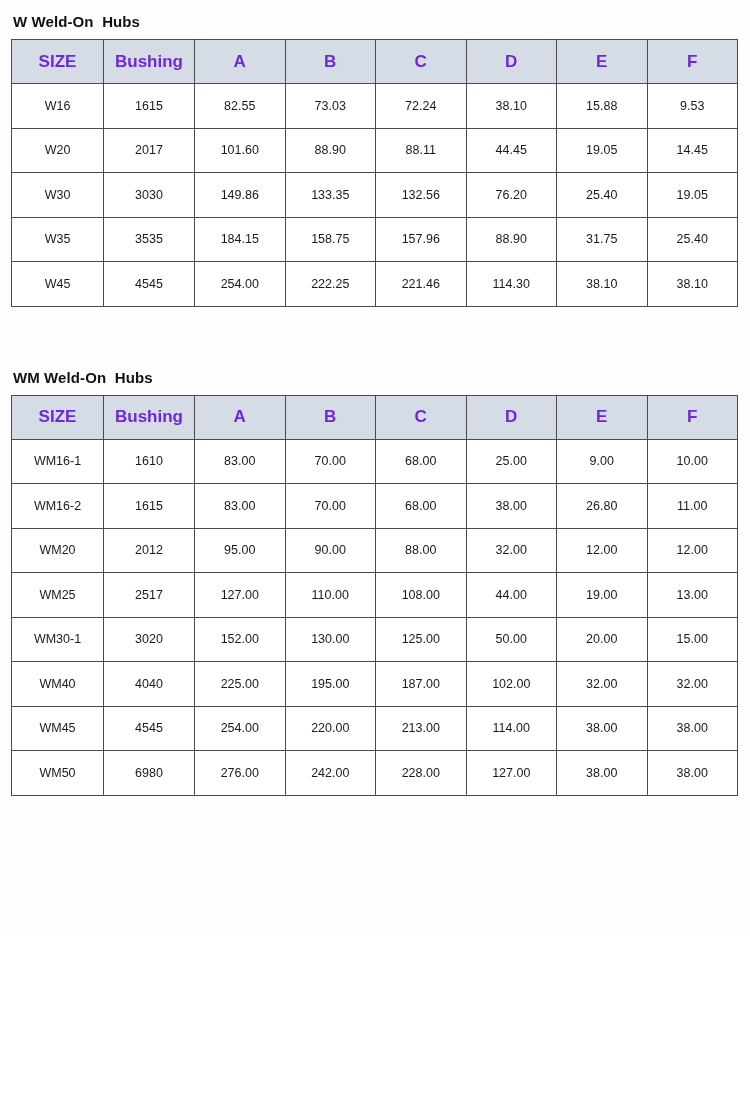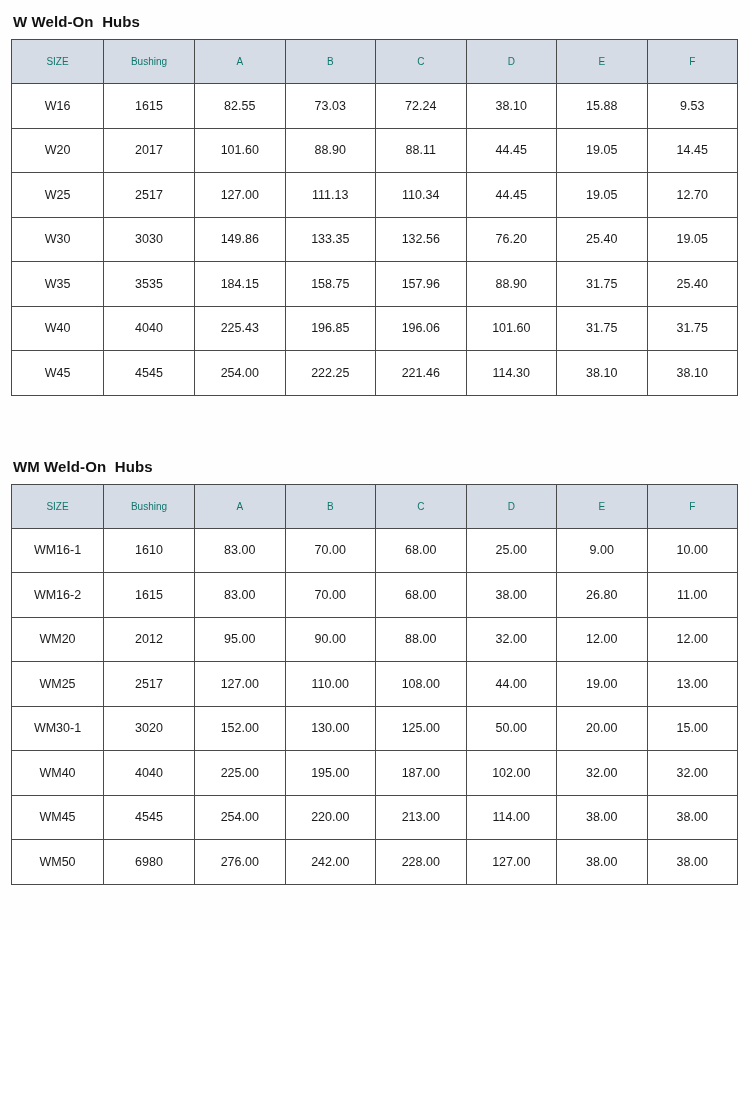--- a/index.html
+++ b/index.html
@@ -59,8 +59,9 @@
   table.spec thead th {
     background: #d6dce5;
     height: 43px;
-    font-size: 10px;
-    color: #0f766e;
+    font-size: 17px;
+    color: #6d28d9;
+    font-weight: bold;
   }
   table.spec tbody td {
     background: #ffffff;

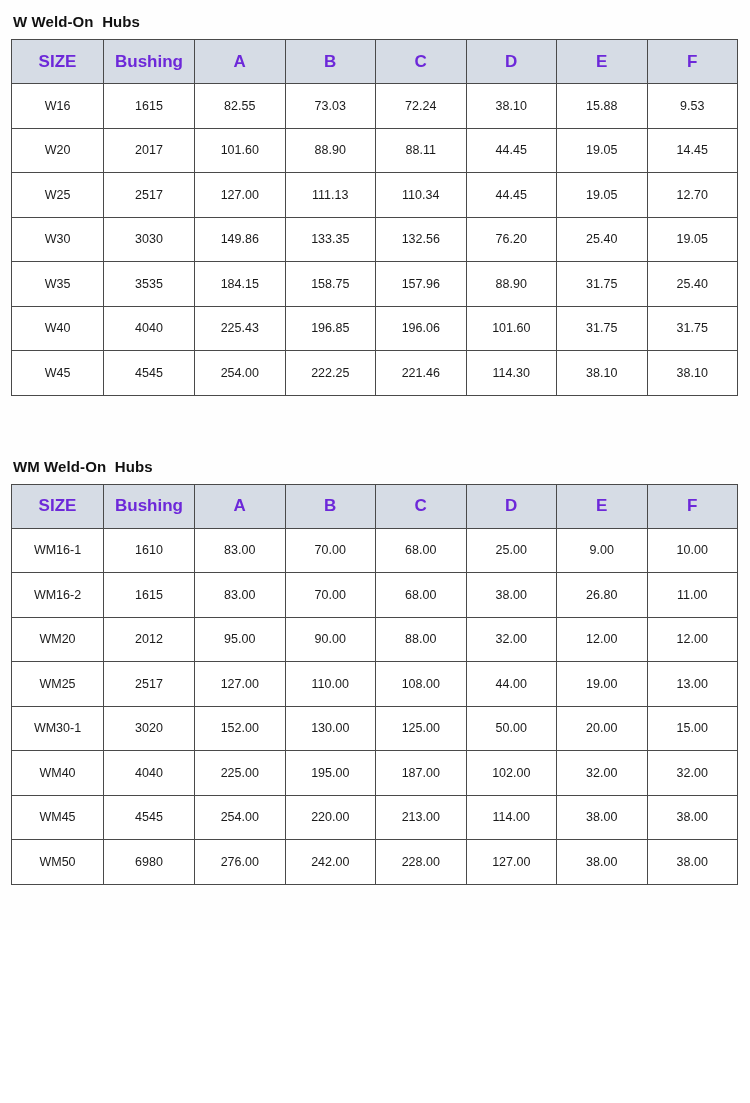--- a/index.html
+++ b/index.html
@@ -130,16 +130,6 @@
             <td>14.45</td>
           </tr>
           <tr>
-            <td>W25</td>
-            <td>2517</td>
-            <td>127.00</td>
-            <td>111.13</td>
-            <td>110.34</td>
-            <td>44.45</td>
-            <td>19.05</td>
-            <td>12.70</td>
-          </tr>
-          <tr>
             <td>W30</td>
             <td>3030</td>
             <td>149.86</td>

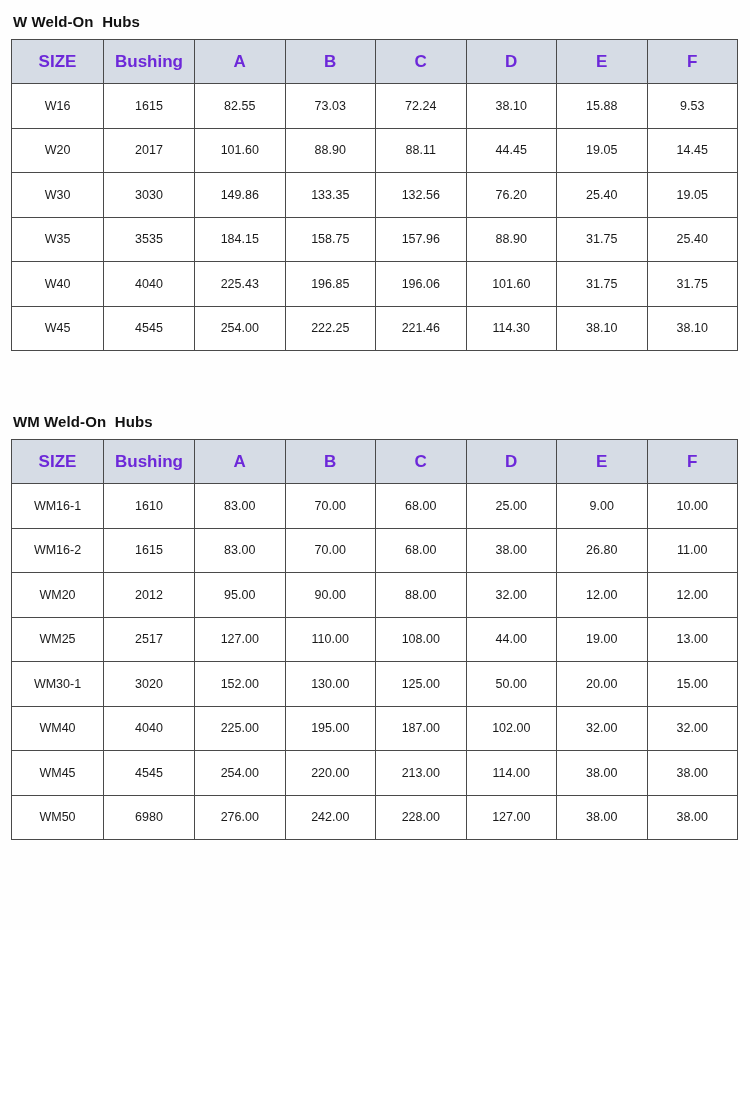--- a/index.html
+++ b/index.html
@@ -150,16 +150,6 @@
             <td>25.40</td>
           </tr>
           <tr>
-            <td>W40</td>
-            <td>4040</td>
-            <td>225.43</td>
-            <td>196.85</td>
-            <td>196.06</td>
-            <td>101.60</td>
-            <td>31.75</td>
-            <td>31.75</td>
-          </tr>
-          <tr>
             <td>W45</td>
             <td>4545</td>
             <td>254.00</td>

